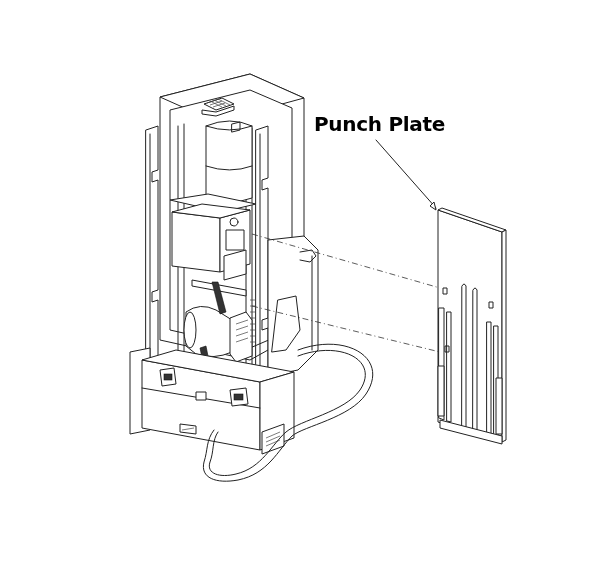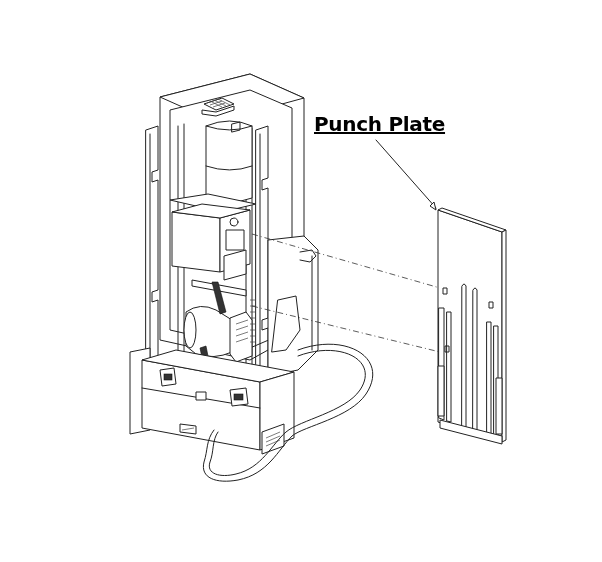--- a/index.html
+++ b/index.html
@@ -5,7 +5,7 @@
     html, body { margin:0; padding:0; background:#ffffff; }
     body { width:602px; height:562px; position:relative; overflow:hidden; font-family:"DejaVu Sans", sans-serif; }
     #canvas { position:absolute; left:0; top:0; width:602px; height:562px; }
-    .label { position:absolute; left:314px; top:112px; font-family:"DejaVu Sans", sans-serif; font-weight:bold; font-size:20px; color:#000; letter-spacing:-0.3px; white-space:nowrap;text-decoration:underline; }
+    .label { position:absolute; left:314px; top:112px; font-family:"DejaVu Sans", sans-serif; font-weight:bold; font-size:20px; color:#000; letter-spacing:-0.3px; white-space:nowrap; }
     svg .ln { fill:#fff; stroke:#222; stroke-width:1; stroke-linejoin:round; }
     svg .lnf { fill:none; stroke:#222; stroke-width:1; stroke-linejoin:round; stroke-linecap:round; }
     svg .thin { fill:none; stroke:#444; stroke-width:0.7; }

